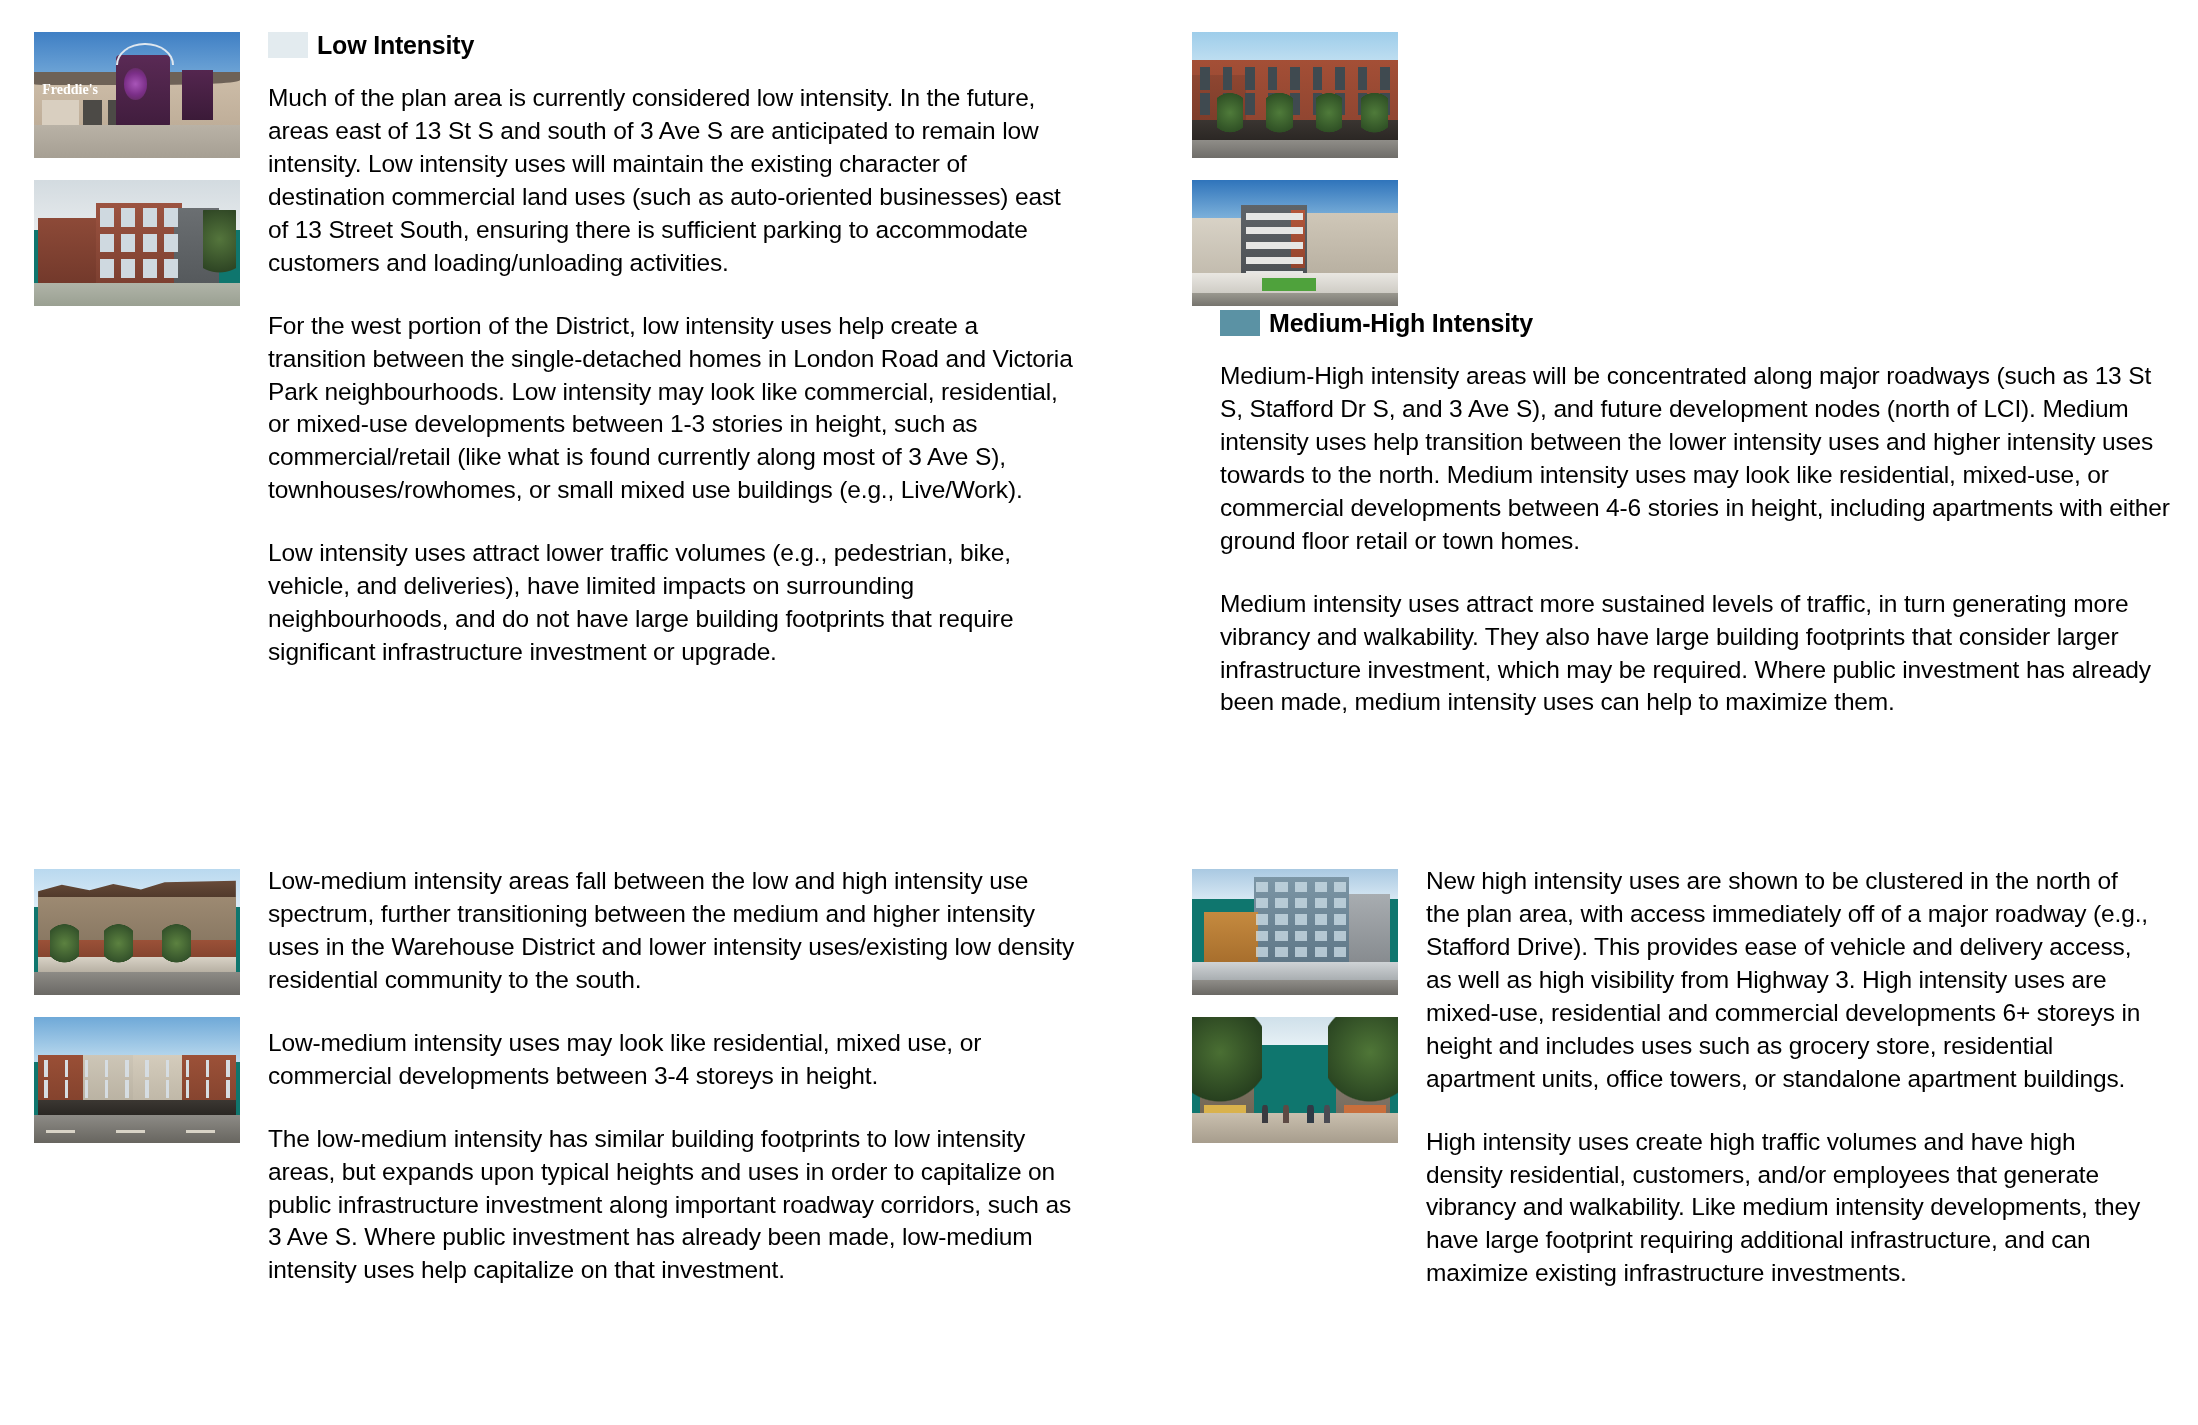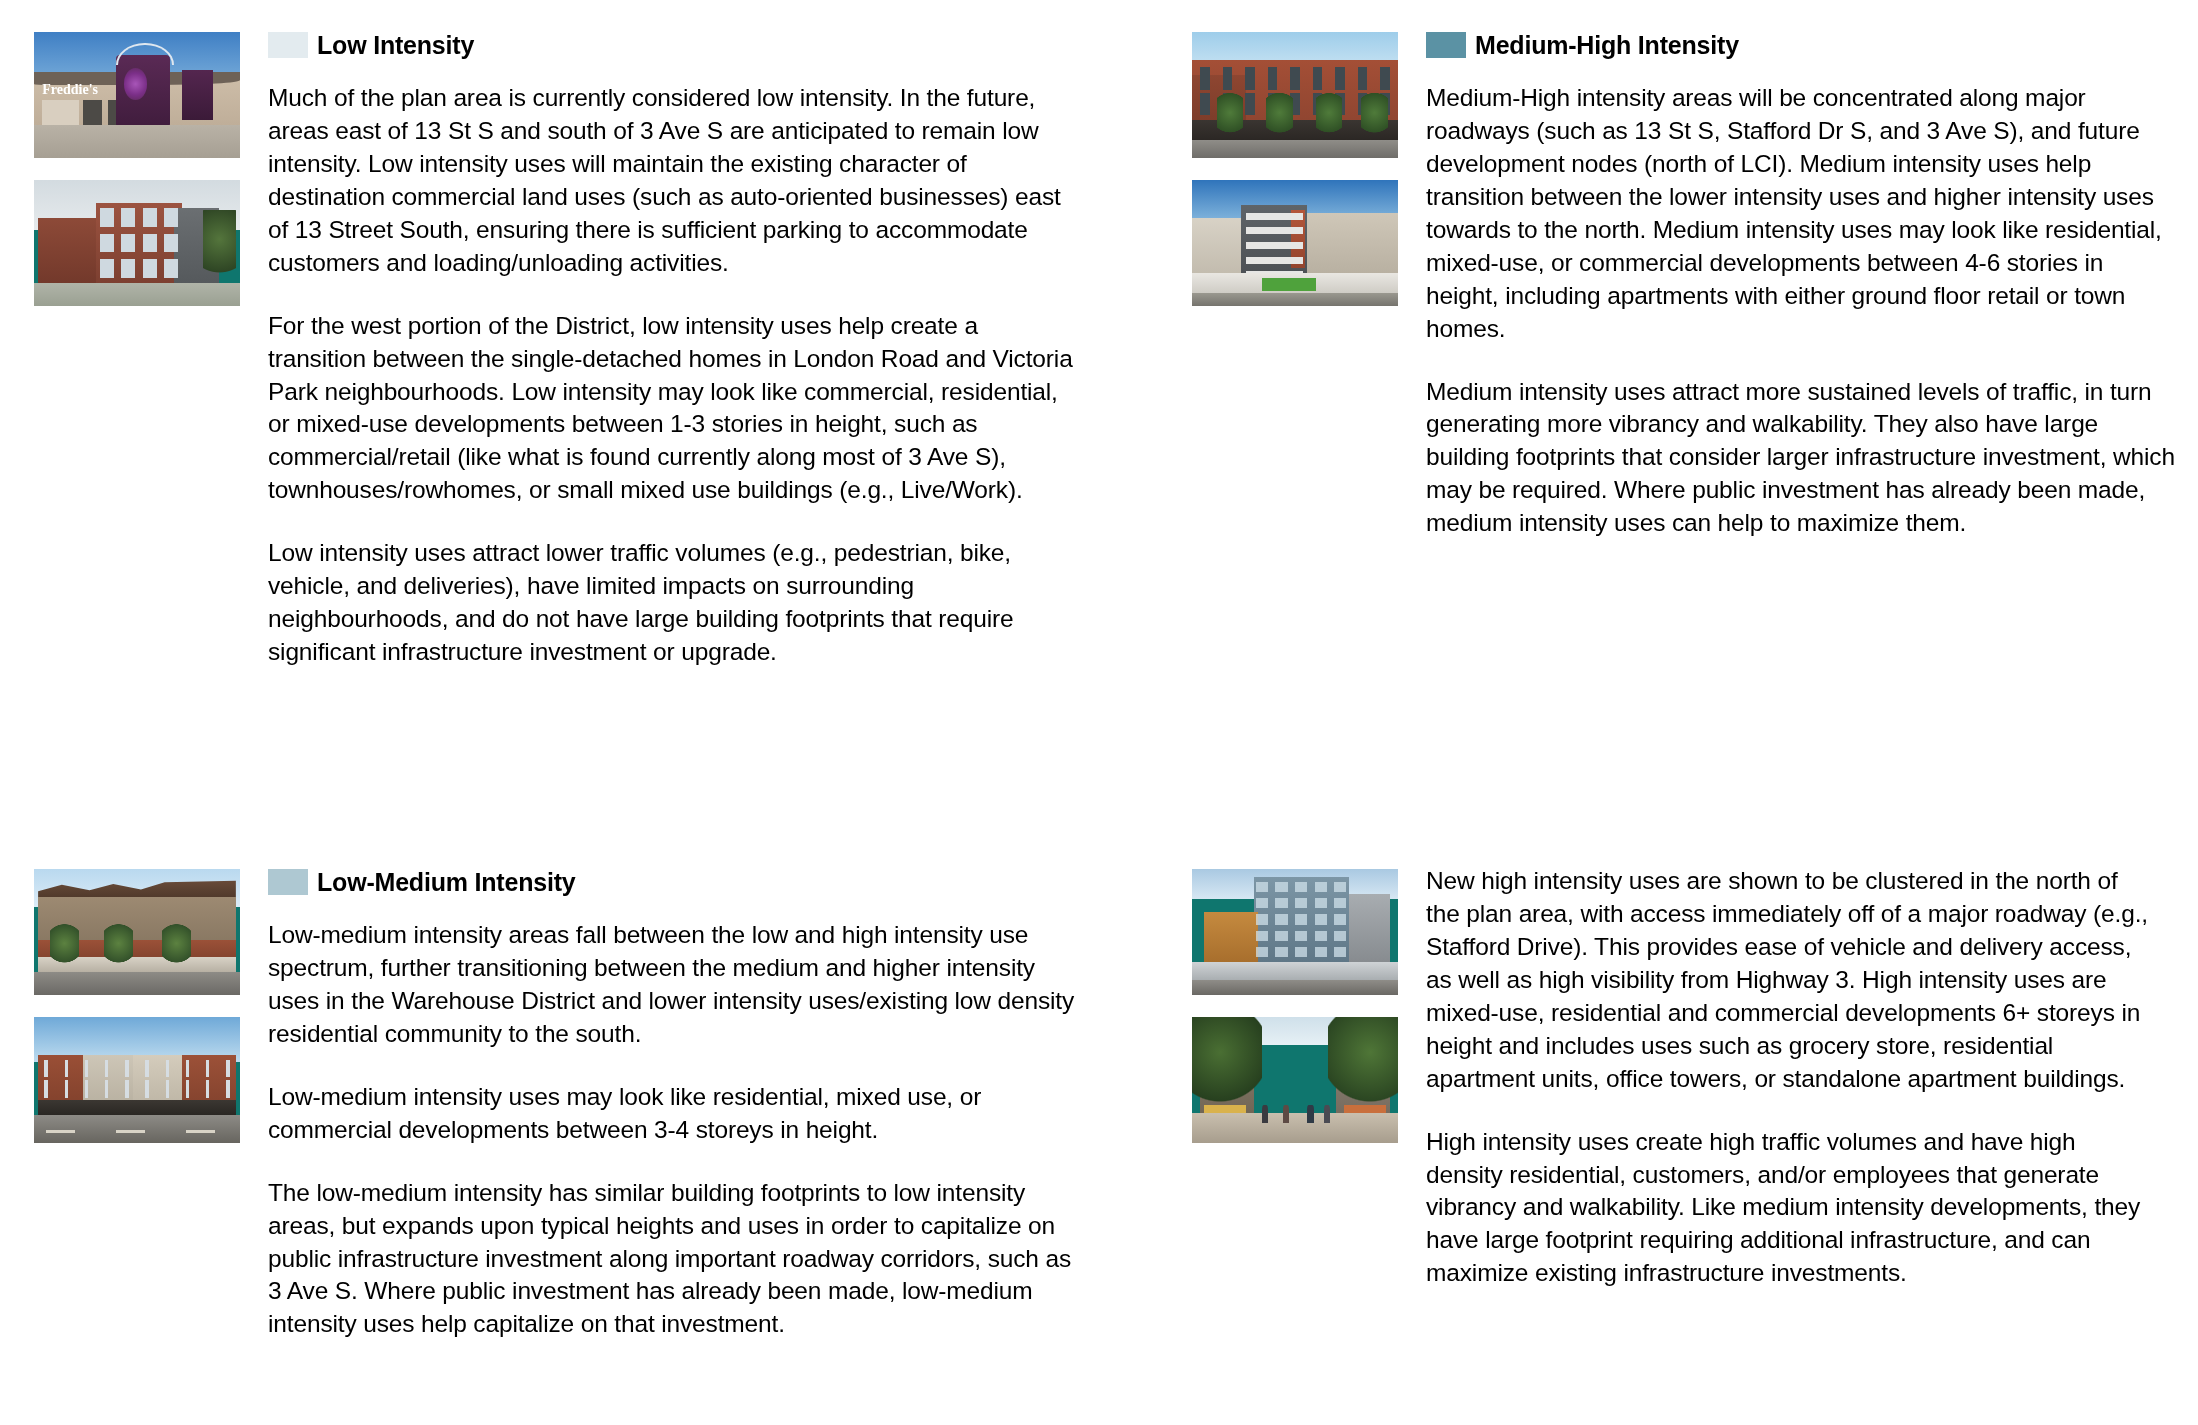--- a/index.html
+++ b/index.html
@@ -39,7 +39,7 @@
     box-sizing: border-box;
   }
   .sec-low        { padding: 28px 80px 0 34px; }
-  .sec-medhigh    { padding: 28px 23px 0 32px; }
+  .sec-medhigh    { padding: 28px 23px 0 32px; flex-direction: column; }
   .sec-lowmed     { padding: 20px 80px 0 34px; }
   .sec-high       { padding: 20px 48px 0 32px; }
 

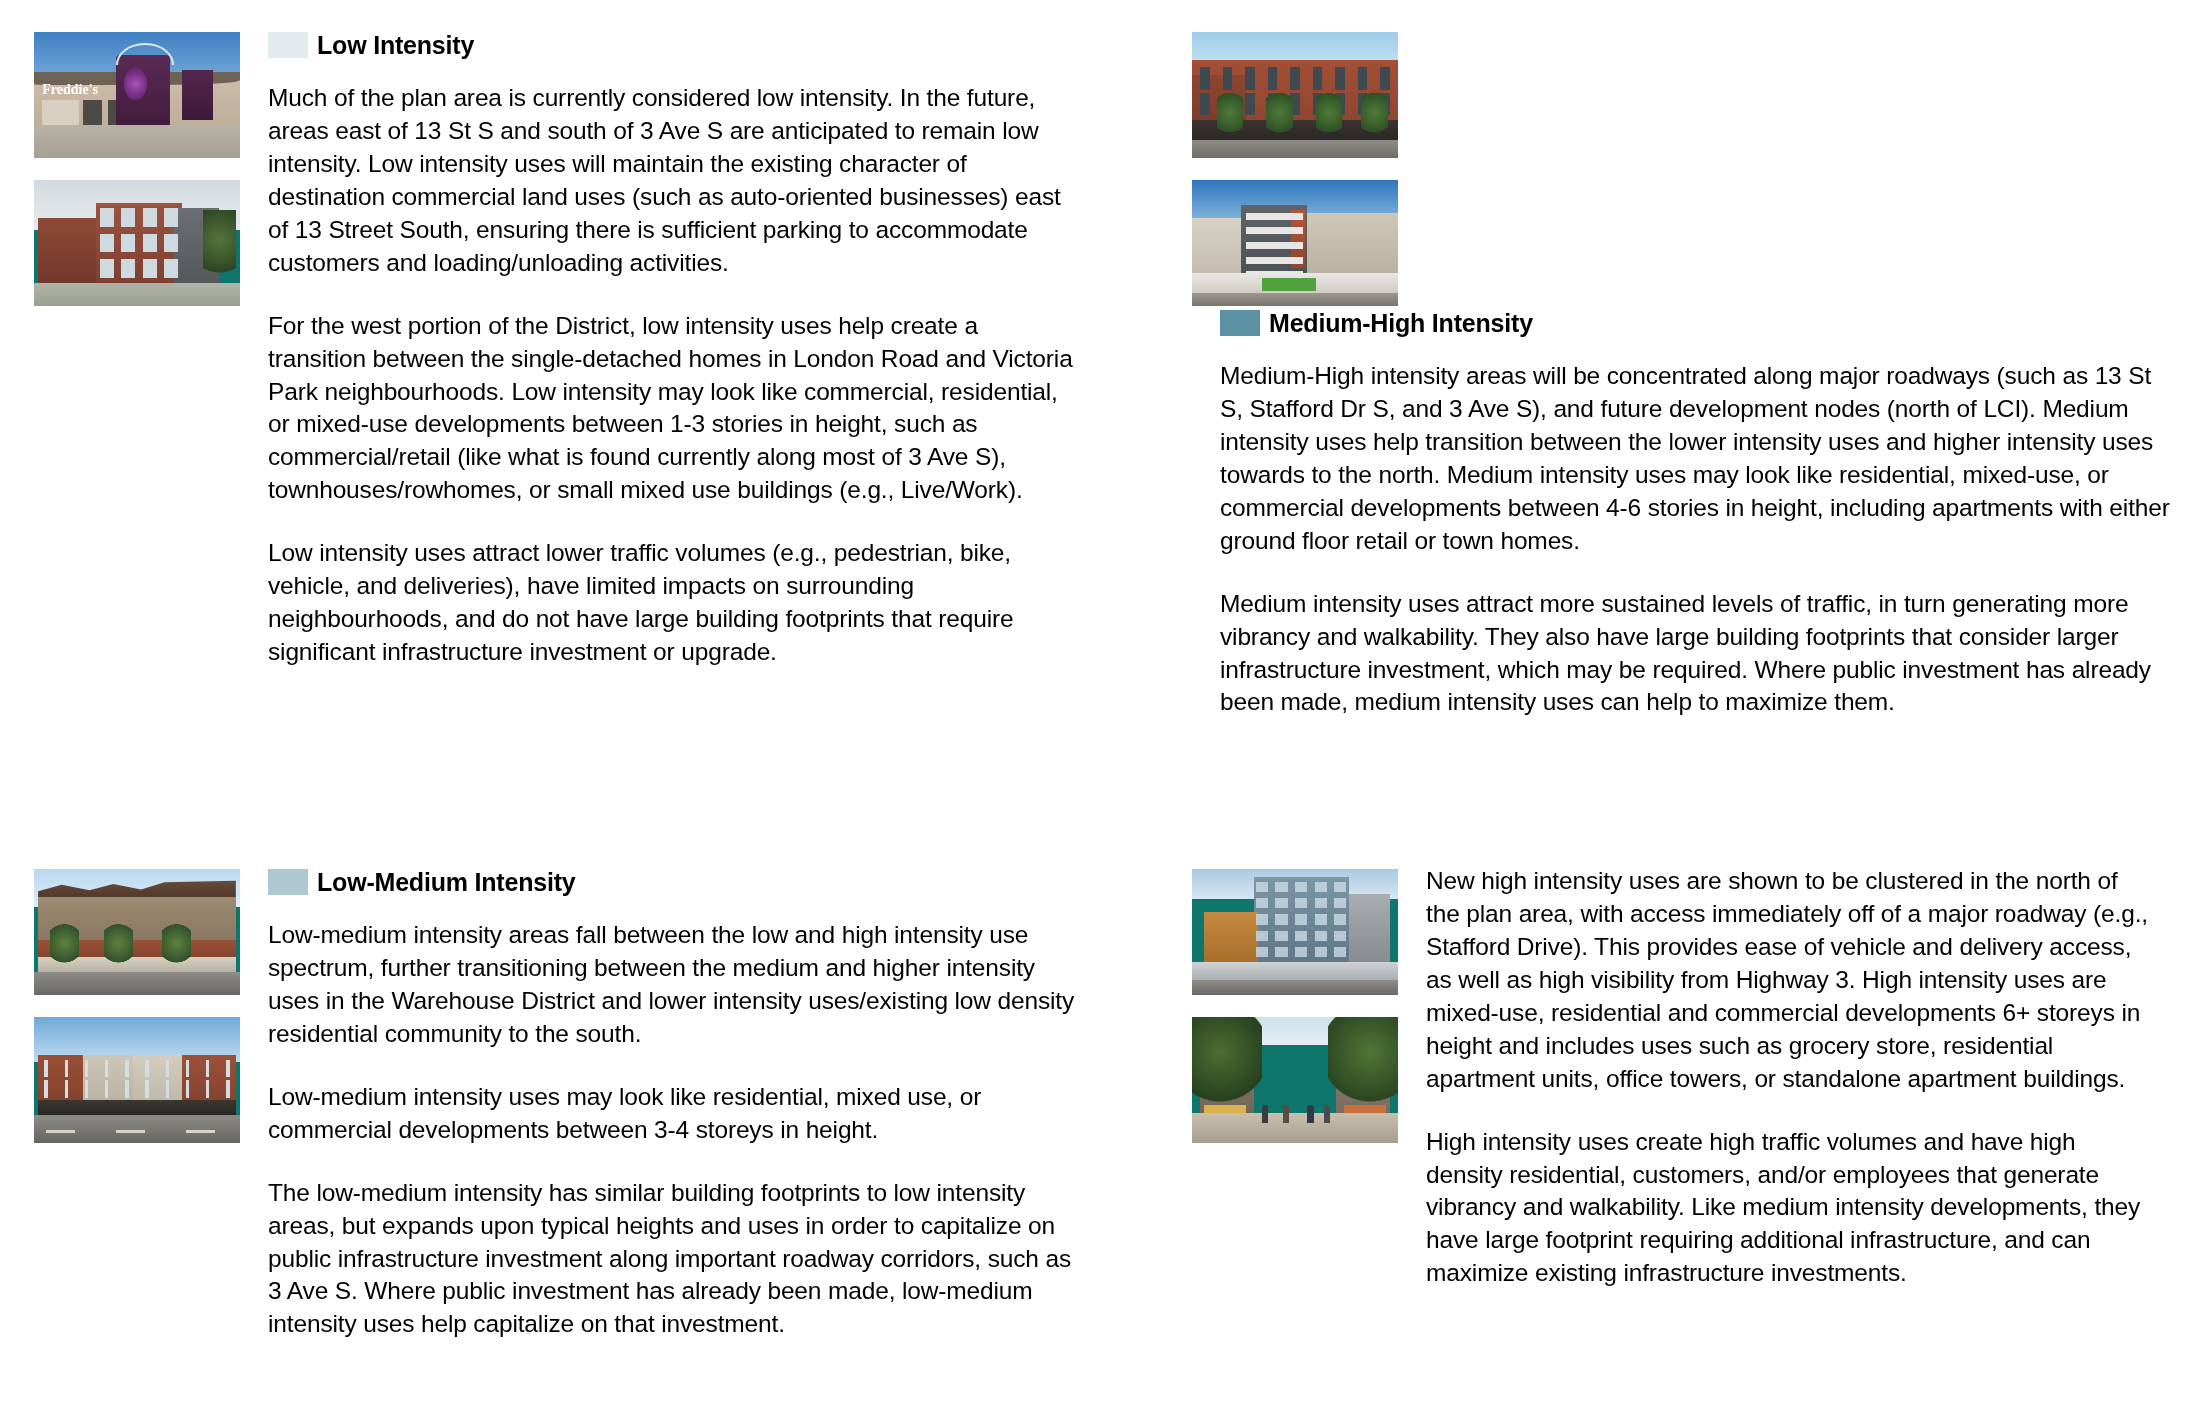--- a/index.html
+++ b/index.html
@@ -454,10 +454,6 @@
         </div>
       </div>
       <div class="content">
-        <div class="head-row">
-          <span class="swatch" style="background:#aec8d2"></span>
-          <span class="head-title">Low-Medium Intensity</span>
-        </div>
         <p class="body">Low-medium intensity areas fall between the low and high intensity use spectrum, further transitioning between the medium and higher intensity uses in the Warehouse District and lower intensity uses/existing low density residential community to the south.</p>
         <p class="body">Low-medium intensity uses may look like residential, mixed use, or commercial developments between 3-4 storeys in height.</p>
         <p class="body">The low-medium intensity has similar building footprints to low intensity areas, but expands upon typical heights and uses in order to capitalize on public infrastructure investment along important roadway corridors, such as 3 Ave S. Where public investment has already been made, low-medium intensity uses help capitalize on that investment.</p>

